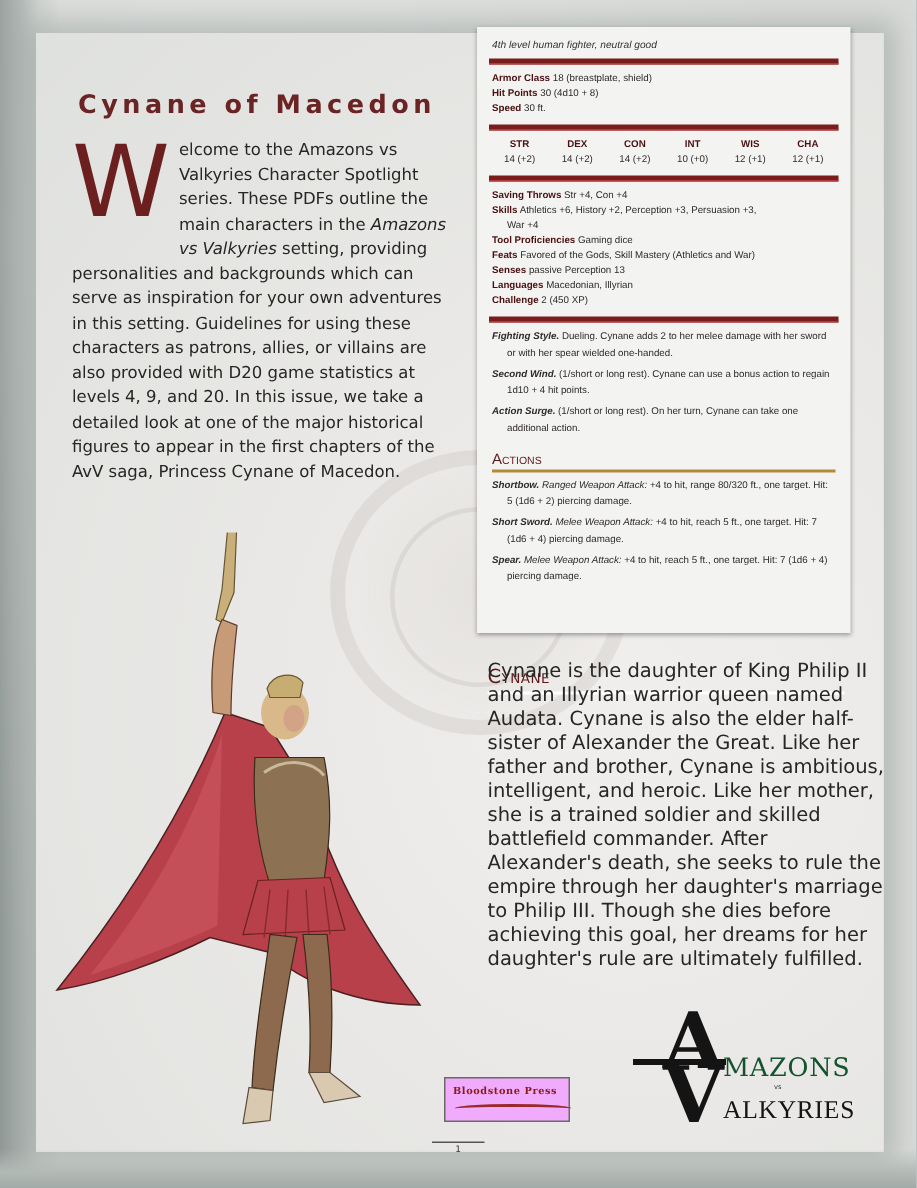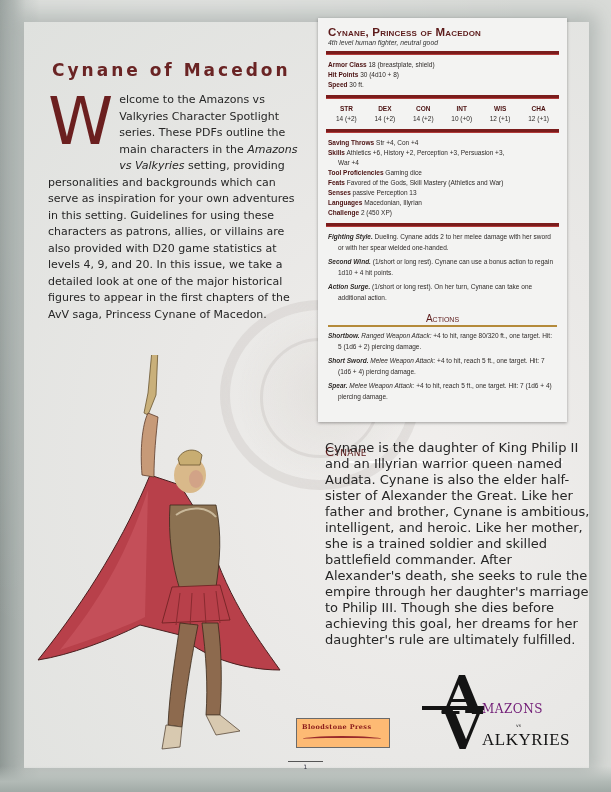--- a/index.html
+++ b/index.html
@@ -152,7 +152,6 @@
 </div>
 
 <div class="statblock">
-  <div class="sb-name">Cynane, Princess of Macedon</div>
   <div class="sb-sub">4th level human fighter, neutral good</div>
   <div class="sb-rule"></div>
 

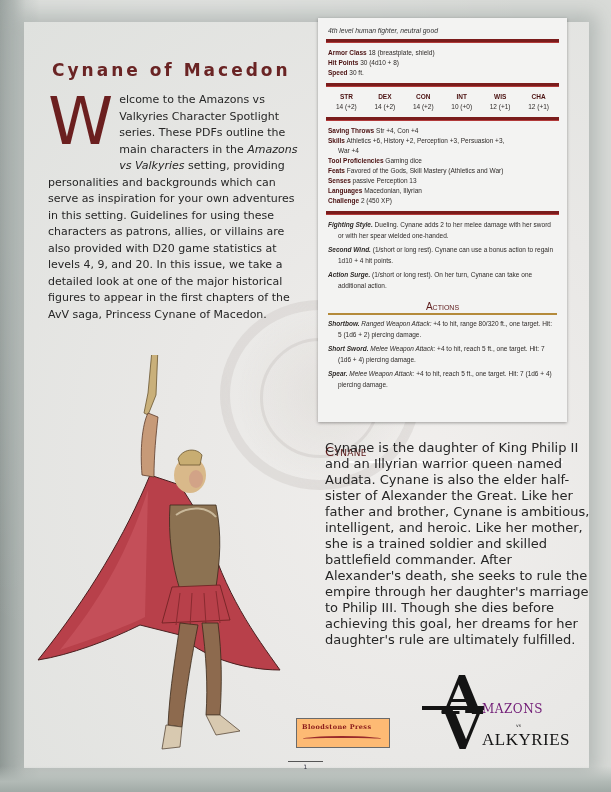--- a/index.html
+++ b/index.html
@@ -87,7 +87,7 @@
   .sb-trait b { font-style: italic; }
   .sb-actions-h {
     font-size: 10px; color: #5c1a1a; font-variant: small-caps; margin-top: 10px;
-    border-bottom: 2px solid #b48a3a; padding-bottom: 1px; margin-bottom: 4px; text-align: center;
+    border-bottom: 2px solid #b48a3a; padding-bottom: 1px; margin-bottom: 4px;
   }
 
   

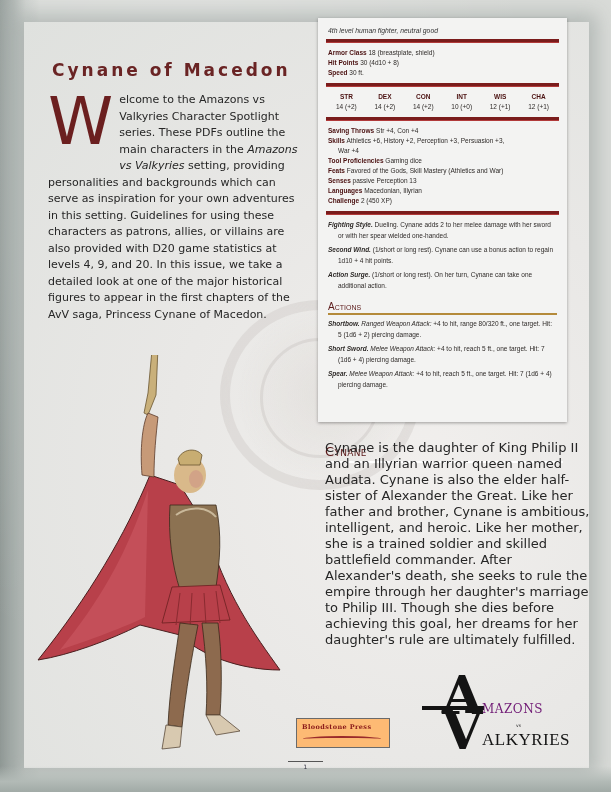--- a/index.html
+++ b/index.html
@@ -125,7 +125,7 @@
   .avv-a { left: 22px; top: -6px; font-size: 52px; }
   .avv-v { left: 22px; top: 30px; font-size: 52px; }
   .avv-bar { position: absolute; left: 2px; top: 36px; width: 62px; height: 4px; background:#141414; }
-  .avv-word1 { position: absolute; left: 62px; top: 32px; font-family: "DejaVu Serif", serif; font-size: 12px; color: #701a75; letter-spacing: 0.5px; }
+  .avv-word1 { position: absolute; left: 62px; top: 32px; font-family: "DejaVu Serif", serif; font-size: 17px; color: #14532d; letter-spacing: 0.5px; }
   .avv-vs { position: absolute; left: 96px; top: 53px; font-size: 4.5px; color: #333; }
   .avv-word2 { position: absolute; left: 62px; top: 60px; font-family: Liberation Serif, serif; font-size: 17px; color: #141414; letter-spacing: 0.5px; }
 

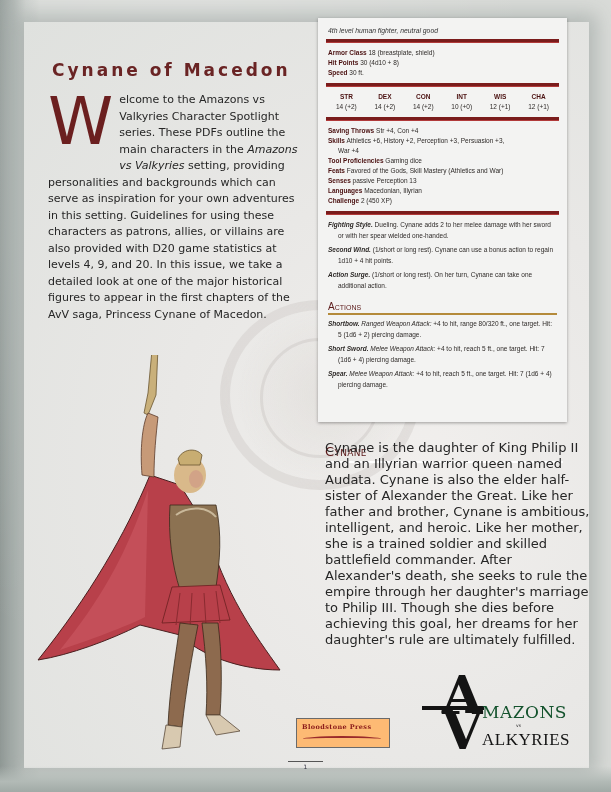--- a/index.html
+++ b/index.html
@@ -107,8 +107,8 @@
 
   
   .publisher-logo {
-    position: absolute; left: 296px; top: 718px; width: 94px; height: 30px;
-    background: #fdba74; border: 1px solid #6a6a6a;
+    position: absolute; left: 296px; top: 718px; width: 84px; height: 30px;
+    background: #f0abfc; border: 1px solid #6a6a6a;
   }
   .publisher-logo .pl-text {
     position: absolute; left: 5px; top: 4px; font-size: 6.5px; font-weight: bold;

